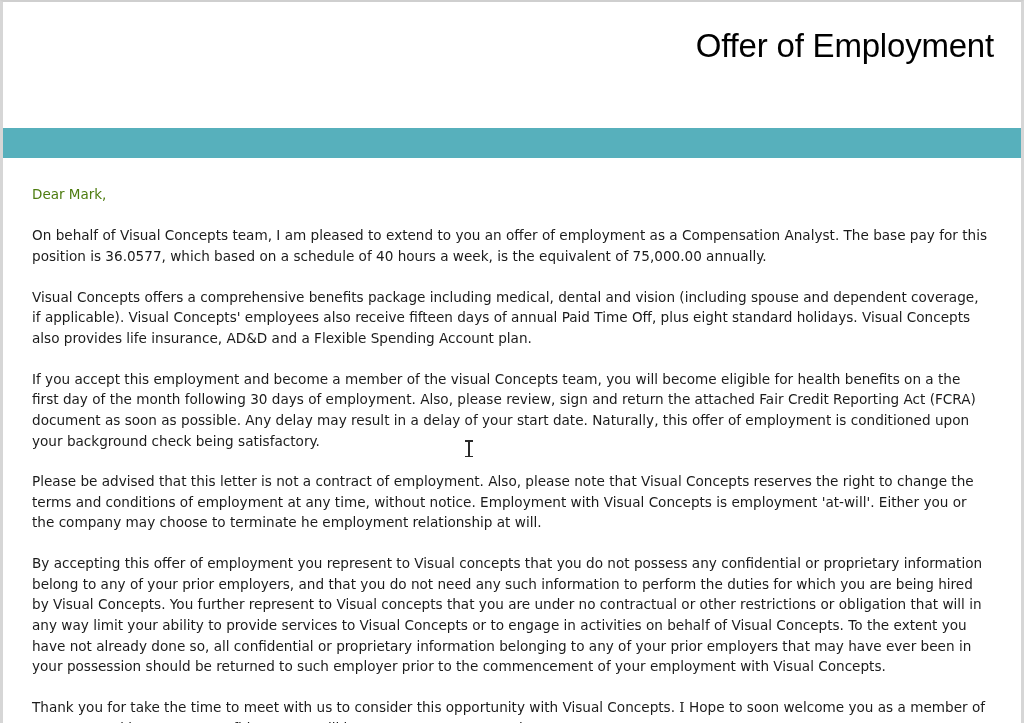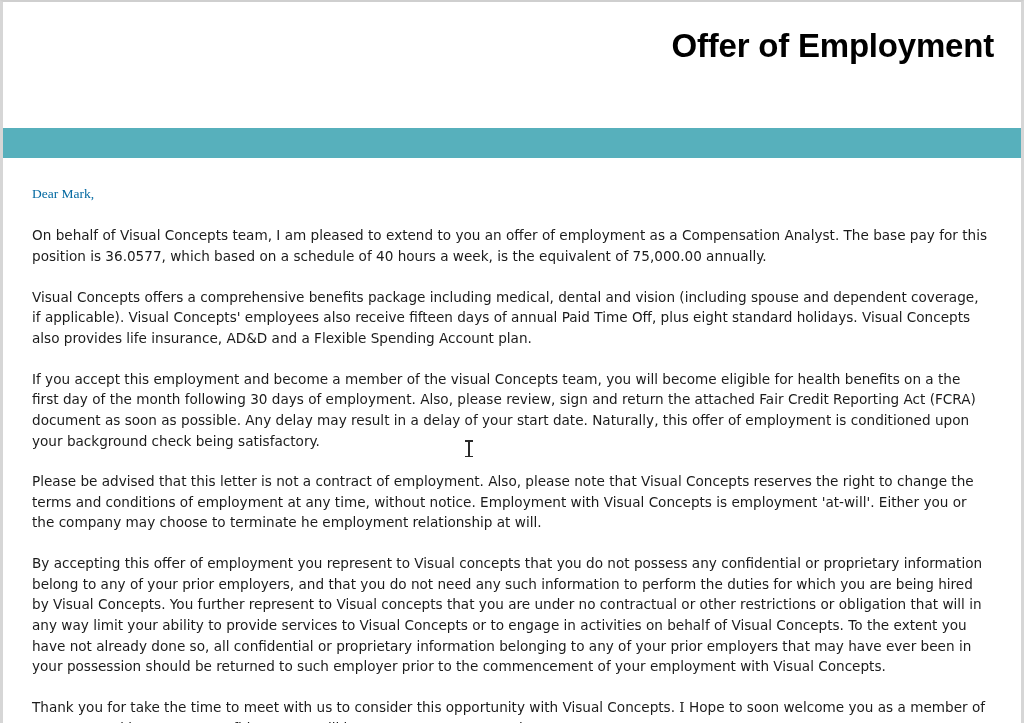--- a/index.html
+++ b/index.html
@@ -40,7 +40,7 @@
     top: 25px;
     font-family: "Liberation Sans", "DejaVu Sans", sans-serif;
     font-size: 33px;
-    font-weight: 700;
+    font-weight: 400;
     line-height: 1.15;
     color: #000000;
     letter-spacing: -0.2px;

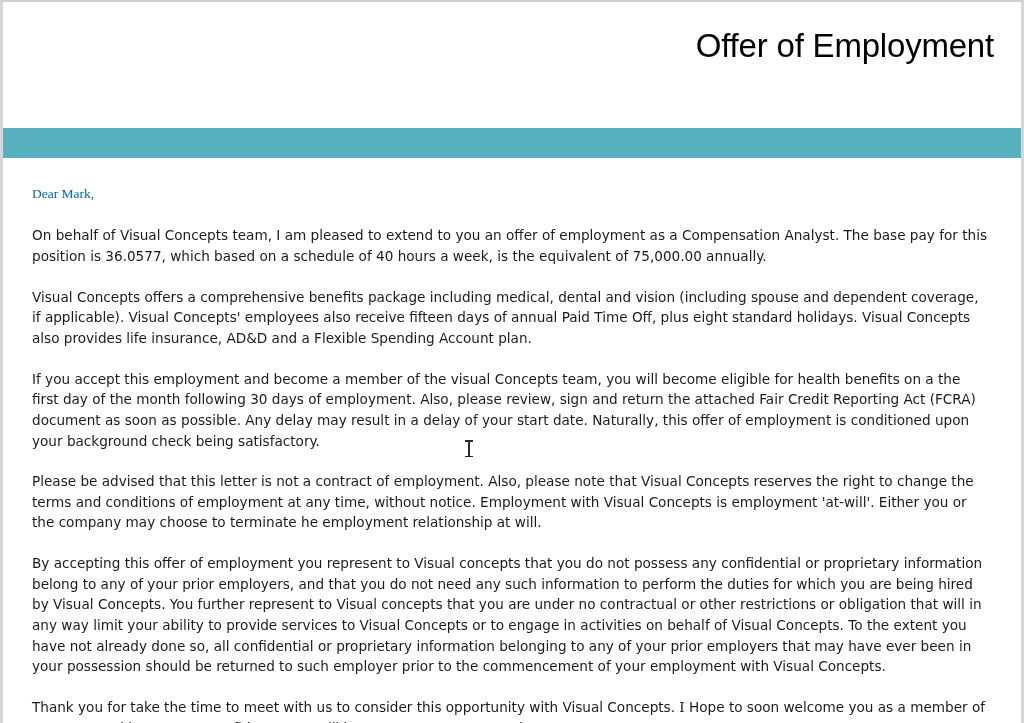--- a/index.html
+++ b/index.html
@@ -62,9 +62,8 @@
   .salutation {
     font-size: 13.5px;
     line-height: 1.5;
-    color: #0369a1;
+    color: #4d7c0f;
     margin: 0 0 21px 0;
-    font-family: Liberation Serif, serif;
   }
   .para {
     font-size: 13.6px;

